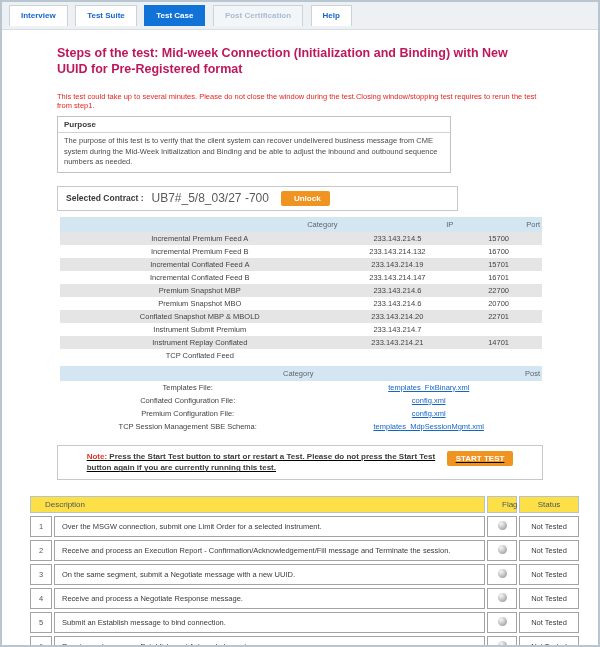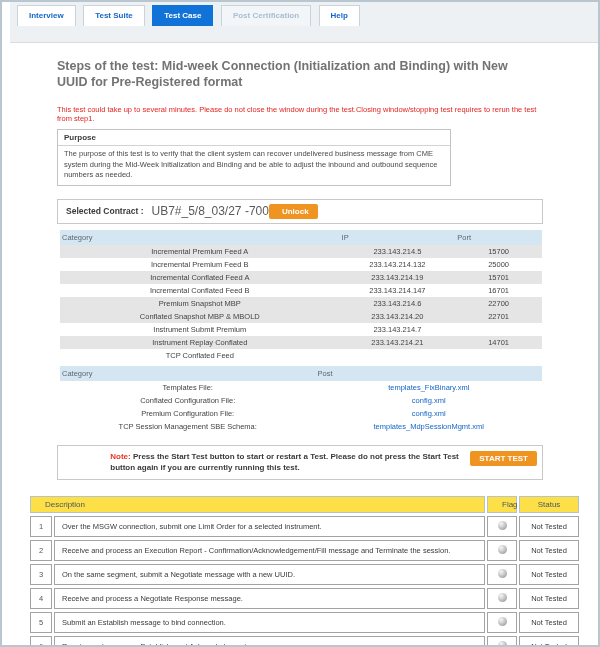--- a/index.html
+++ b/index.html
@@ -17,9 +17,8 @@
     background:#eef1f4;
     border-bottom:1px solid #d8dde1;
     padding:3px 0 0 7px;
-    height:41px;
+    height:28px;
     white-space:nowrap;
-    margin-left:8px;
   }
   .tab {
     display:inline-block;

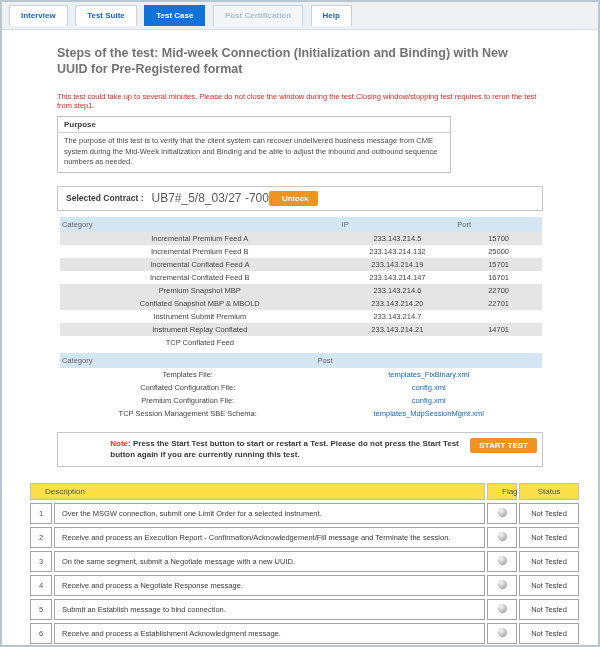--- a/index.html
+++ b/index.html
@@ -37,7 +37,7 @@
   
   .title {
     margin:16px 58px 0 55px;
-    color:#737373;
+    color:#be185d;
     font-size:12.5px; font-weight:bold;
     line-height:1.25;
   }

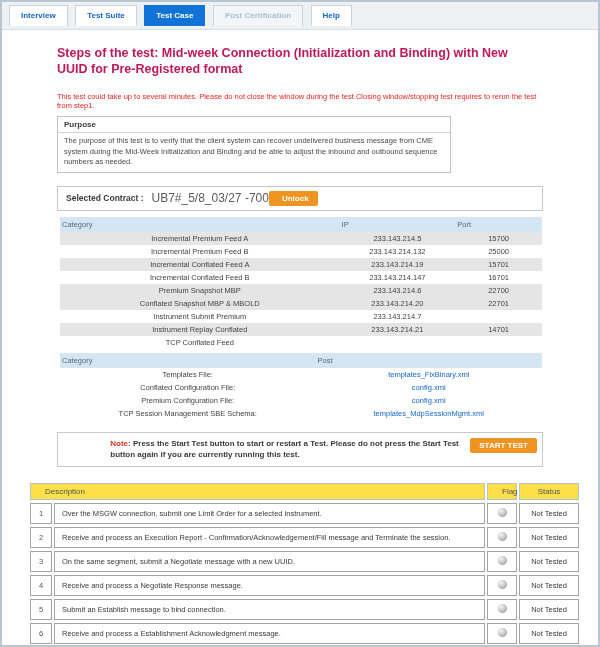--- a/index.html
+++ b/index.html
@@ -56,7 +56,7 @@
   .purpose .bd { padding:3px 6px 4px 6px; line-height:1.4; color:#4a4a4a; }
   
   .contract {
-    margin:13px 0 0 55px; width:486px;
+    margin:13px 0 0 55px; width:401px;
     border:1px solid #c8c8c8;
     padding:4px 8px;
     display:flex; align-items:center;

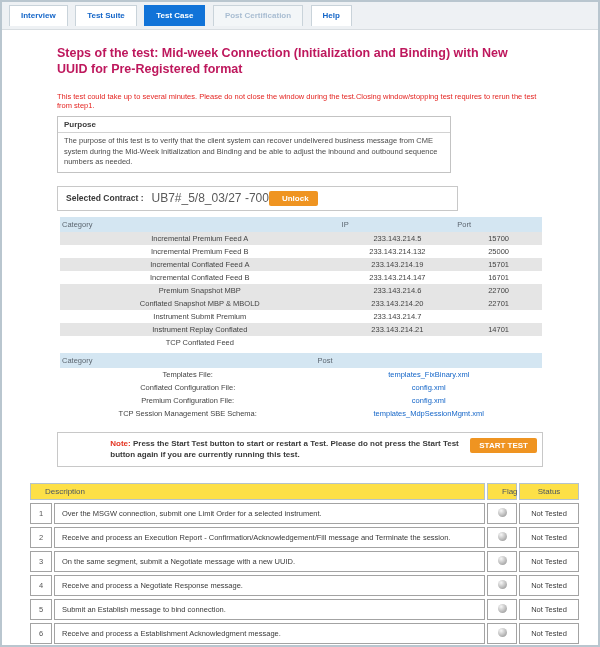--- a/index.html
+++ b/index.html
@@ -71,7 +71,7 @@
     cursor:pointer;
     font-family:"Liberation Sans", sans-serif;
   }
-  .contract .btn-orange { margin-left:0;padding-left:13px; }
+  .contract .btn-orange { margin-left:12px;padding-left:13px; }
   
   table.data {
     margin:6px 0 0 58px; width:482px;

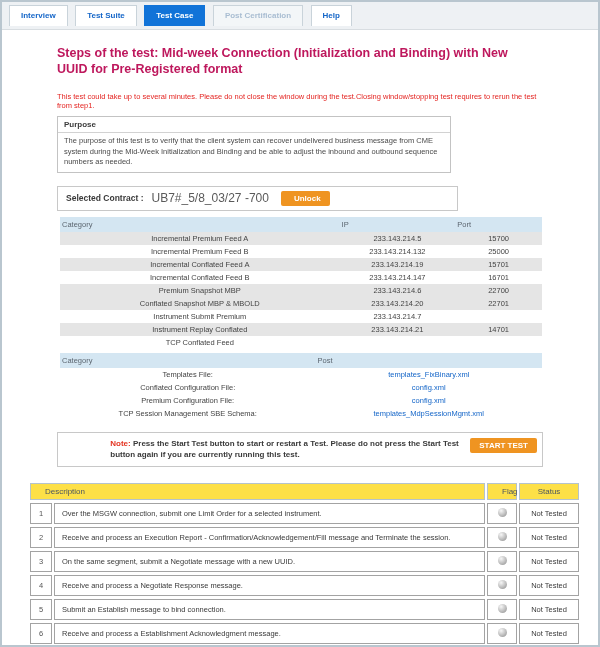--- a/index.html
+++ b/index.html
@@ -82,7 +82,7 @@
   table.data th {
     background:#d4e6f2; color:#5c6670;
     font-weight:normal; font-size:7.5px;
-    padding:3px 2px; text-align:left;
+    padding:3px 2px; text-align:right;
   }
   table.data td { padding:2px; text-align:center; height:10px; }
   table.data tr.alt td { background:#e5e5e5; }

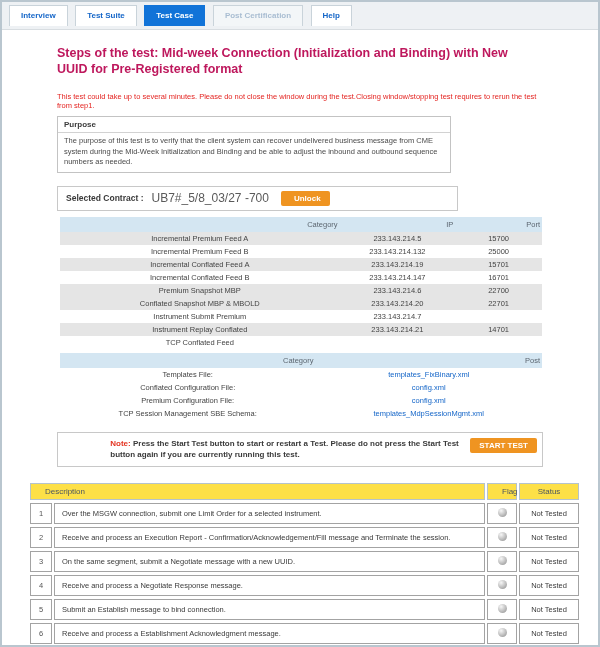--- a/index.html
+++ b/index.html
@@ -170,7 +170,7 @@
     <tr>
       <td>Incremental Premium Feed B</td>
       <td>233.143.214.132</td>
-      <td>25000</td>
+      <td>16700</td>
     </tr>
     <tr class="alt">
       <td>Incremental Conflated Feed A</td>

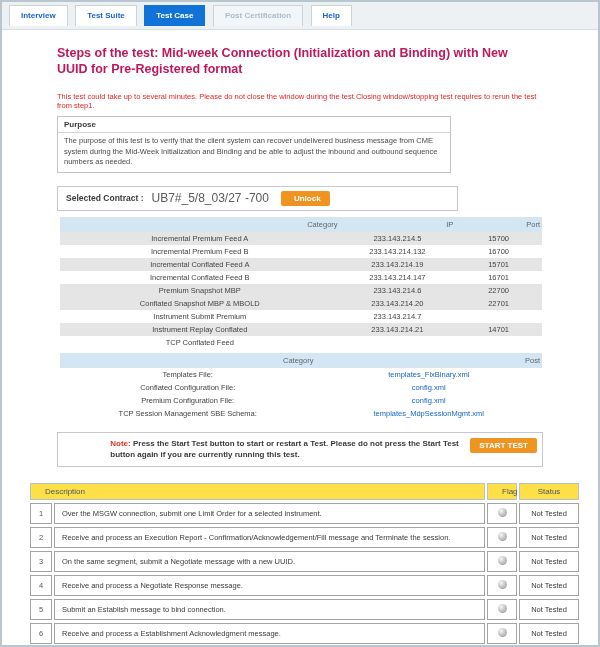--- a/index.html
+++ b/index.html
@@ -187,6 +187,11 @@
       <td>233.143.214.6</td>
       <td>22700</td>
     </tr>
+    <tr>
+      <td>Premium Snapshot MBO</td>
+      <td>233.143.214.6</td>
+      <td>20700</td>
+    </tr>
     <tr class="alt">
       <td>Conflated Snapshot MBP &amp; MBOLD</td>
       <td>233.143.214.20</td>

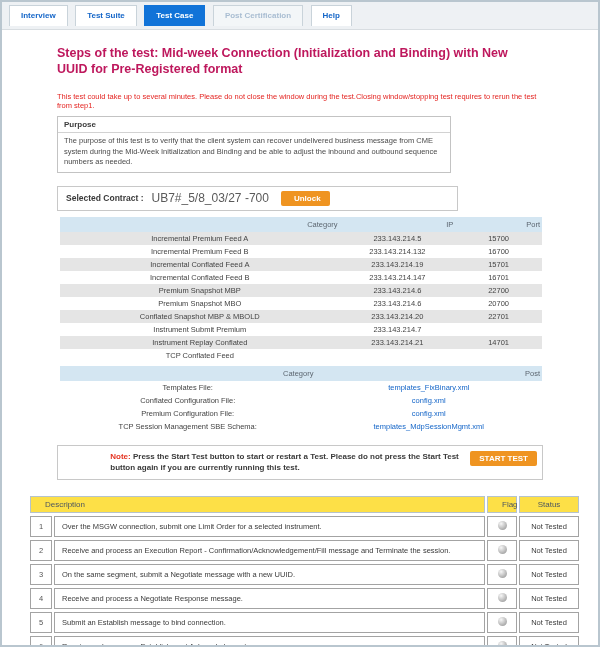--- a/index.html
+++ b/index.html
@@ -87,7 +87,7 @@
   table.data td { padding:2px; text-align:center; height:10px; }
   table.data tr.alt td { background:#e5e5e5; }
   table.links { margin-top:4px; }
-  a.filelink { color:#1566c8; cursor:pointer; }
+  a.filelink { color:#1566c8; text-decoration:underline; cursor:pointer; }
   
   .notebox {
     margin:12px 0 0 55px; width:486px;

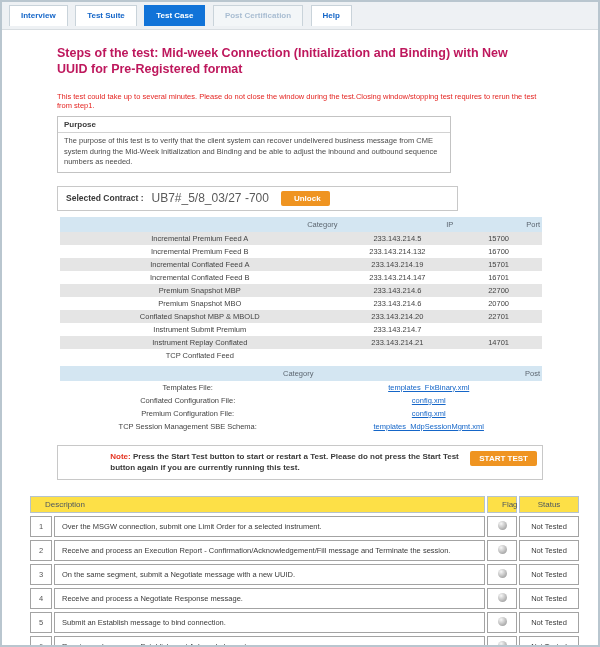--- a/index.html
+++ b/index.html
@@ -93,7 +93,7 @@
     margin:12px 0 0 55px; width:486px;
     border:1px solid #c8c8c8;
     padding:5px 5px;
-    display:flex; justify-content:flex-end; align-items:flex-start;
+    display:flex; justify-content:center; align-items:flex-start;text-decoration:underline;
   }
   .notebox .txt { width:360px; font-size:8px; font-weight:bold; color:#3a3a3a; line-height:1.45; }
   .notebox .txt .red { color:#e43320; }

